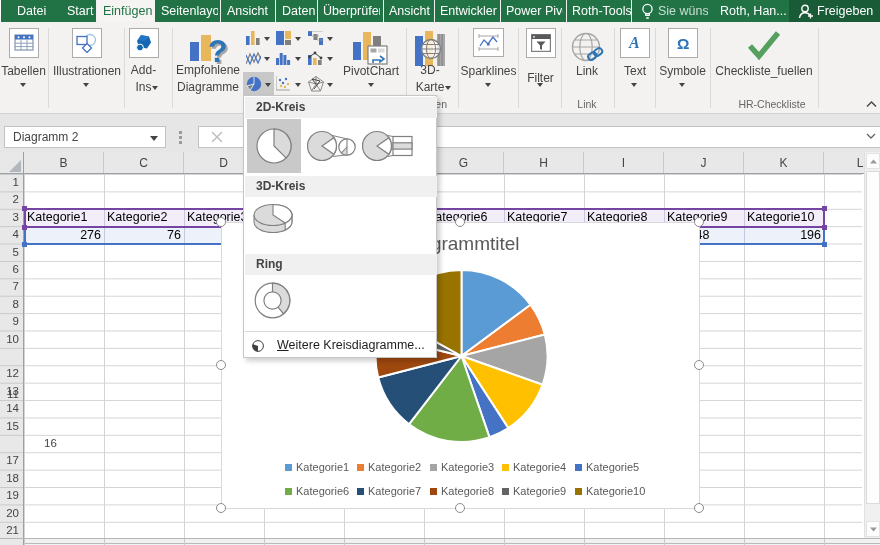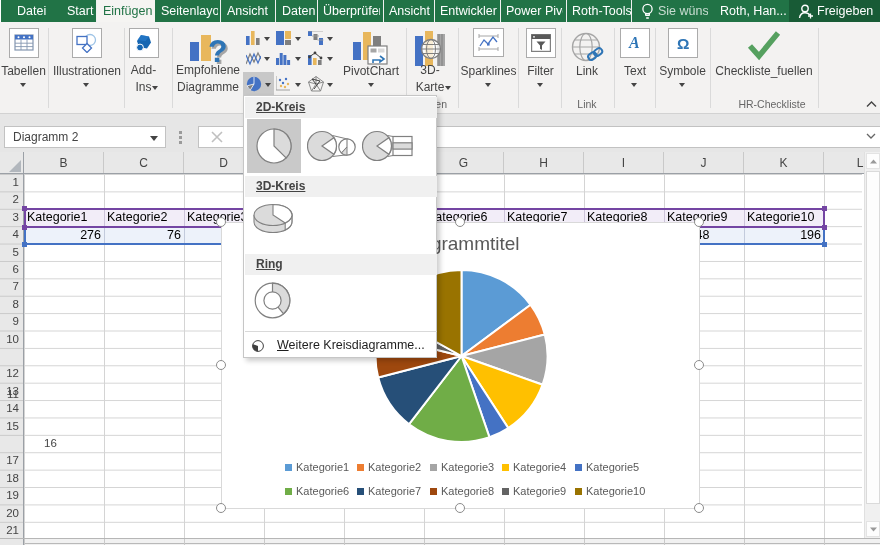--- a/index.html
+++ b/index.html
@@ -243,7 +243,7 @@
       <path d="M5.5 7.5h9L11 11.5v4.5l-2-1.2v-3.3z" fill="#595959"></path>
     </svg>
   </div>
-  <div class="blab" style="left:513px;width:55px;">Filter</div>
+  <div class="blab" style="left:513px;width:55px;margin-top:7px;">Filter</div>
   <div class="darr" style="left:537px;top:61px;"></div>
 
   <svg class="abs" style="left:570px;top:10px;" width="34" height="34" viewBox="0 0 34 34">

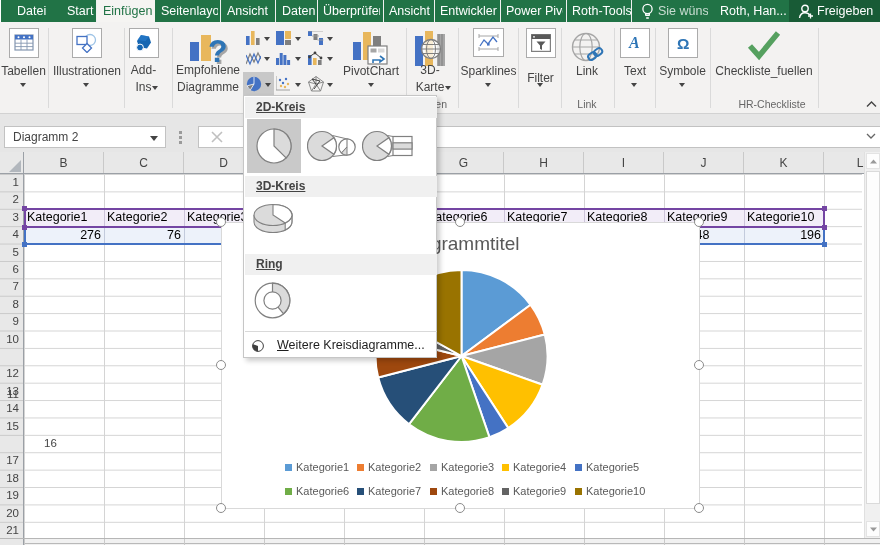--- a/index.html
+++ b/index.html
@@ -34,7 +34,7 @@
 .handle{position:absolute;width:10px;height:10px;border-radius:50%;background:#fff;border:1.2px solid #8c8c8c;}
 
 #menu{left:243px;top:95px;width:194px;height:263px;background:#fff;border:1px solid #c6c6c6;box-shadow:3px 3px 5px rgba(0,0,0,0.2);}
-.mhead{position:absolute;left:1px;width:192px;height:21px;background:#f0f0f0;font-size:12px;font-weight:bold;color:#444;line-height:21px;padding-left:11px;text-decoration:underline;}
+.mhead{position:absolute;left:1px;width:192px;height:21px;background:#f0f0f0;font-size:12px;font-weight:bold;color:#444;line-height:21px;padding-left:11px;}
 .lg{position:absolute;width:7px;height:7px;}
 .lt{position:absolute;font-size:11px;color:#595959;white-space:nowrap;}
 #gutter{background-image:linear-gradient(to bottom,#c9c9c9 1px,transparent 1px);background-size:100% 17.4px;}

